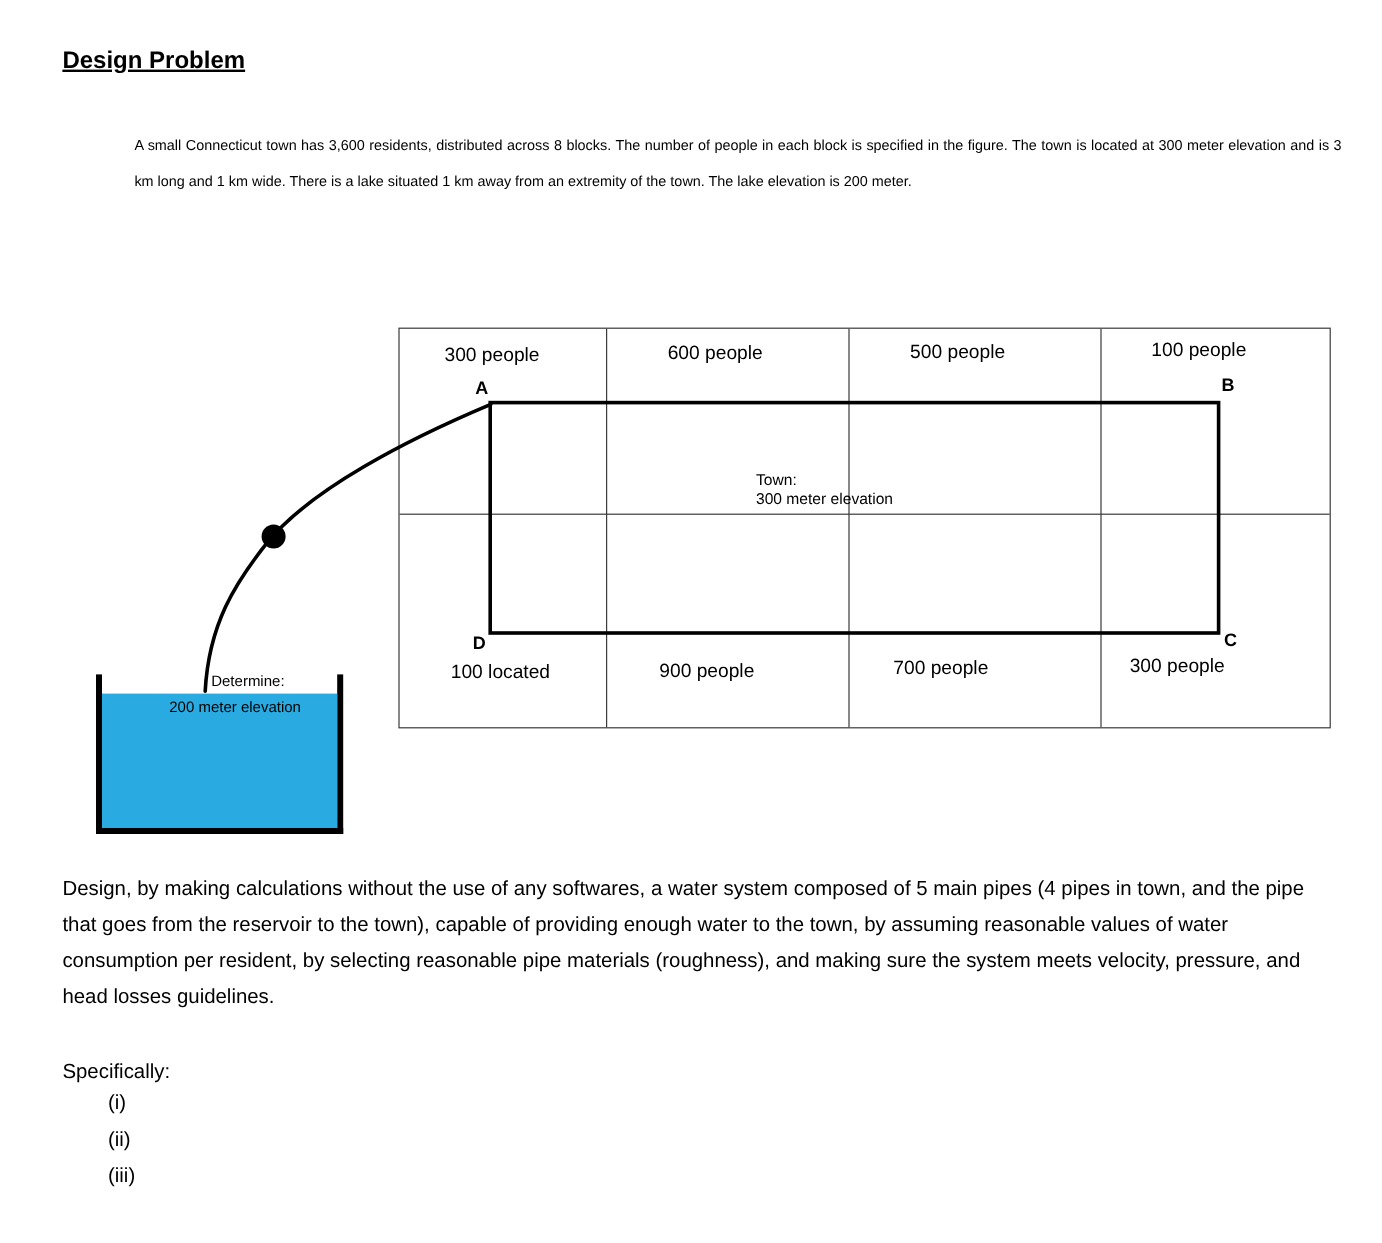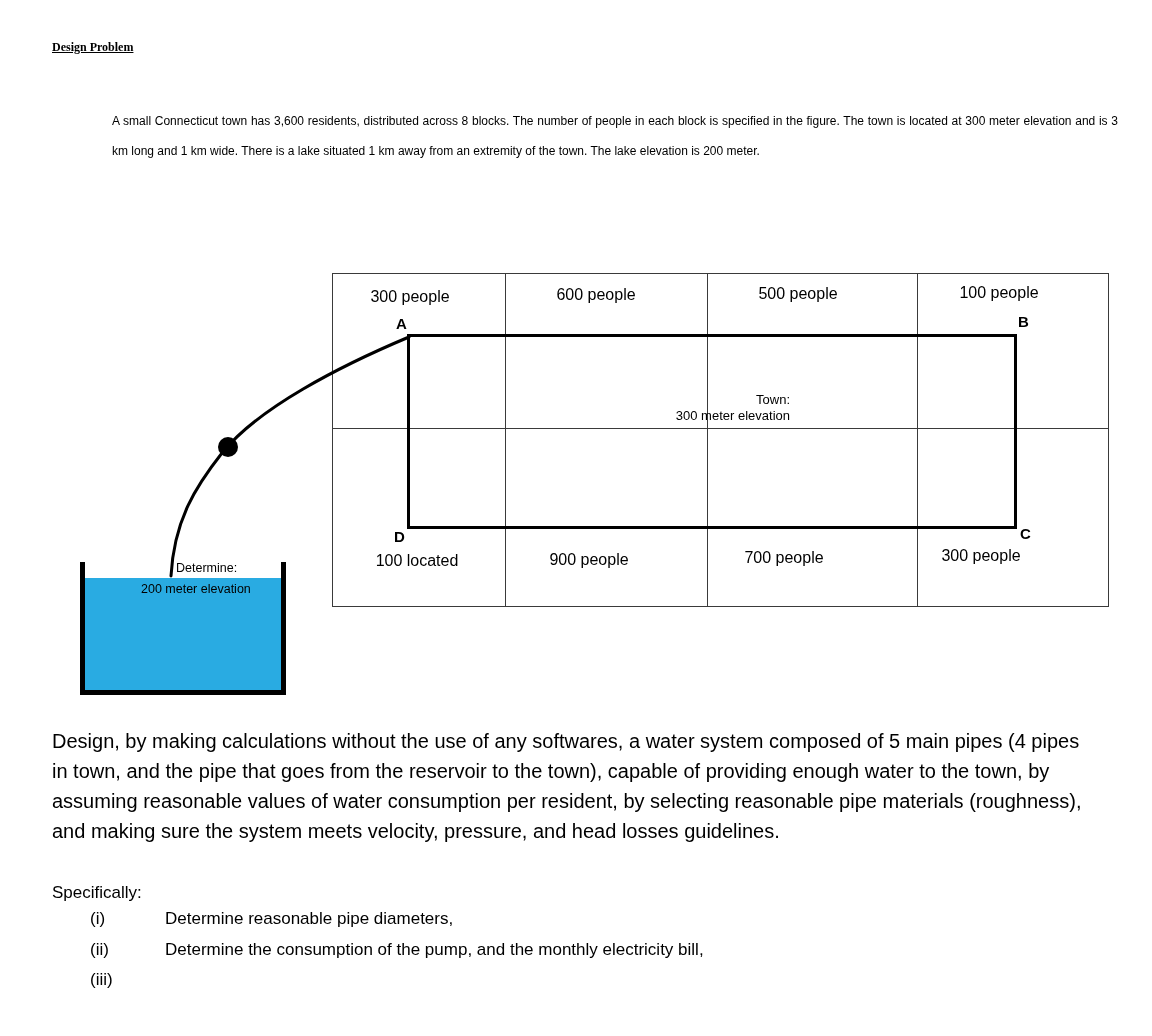--- a/index.html
+++ b/index.html
@@ -7,7 +7,7 @@
   body { font-family:"Liberation Sans", sans-serif; color:#000; }
   .page { position:relative; width:1152px; height:1036px; background:#fff; overflow:hidden; }
 
-  .title { position:absolute; left:52px; top:40px; font-size:12px; font-weight:bold; text-decoration:underline;font-family:Liberation Serif, serif; }
+  .title { position:absolute; left:52px; top:40px; font-size:20px; font-weight:bold; text-decoration:underline; }
   .intro { position:absolute; left:112px; top:106px; width:1006px; font-size:12px; line-height:30px; text-align:justify; }
 
   

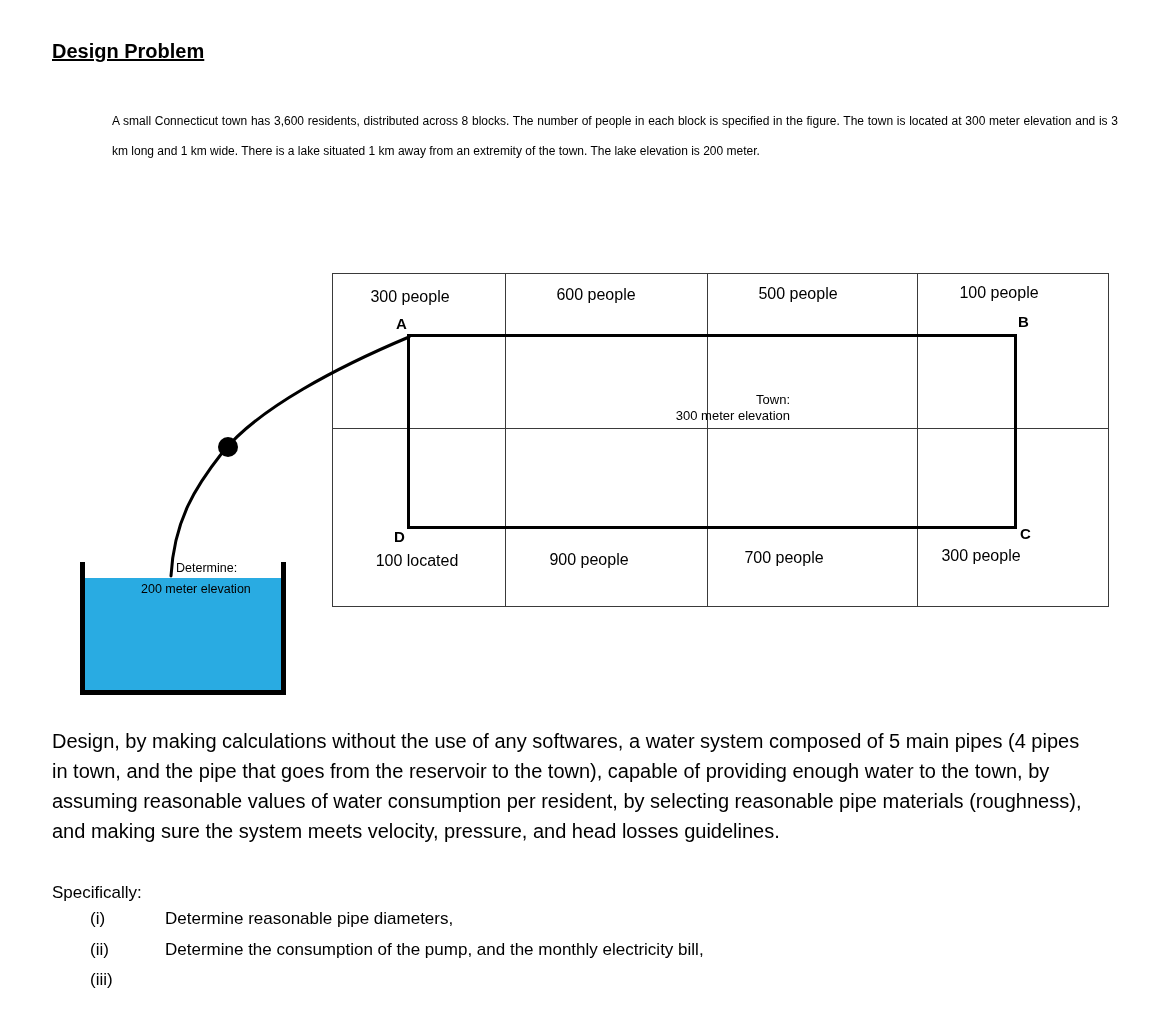--- a/index.html
+++ b/index.html
@@ -36,7 +36,7 @@
   .pb2 { left:724px; top:549px;text-align:center; }
   .pb3 { left:921px; top:547px; }
 
-  .town-label { position:absolute; left:630px; top:392px; width:160px; text-align:right; font-size:13px; line-height:16px; }
+  .town-label { position:absolute; left:630px; top:392px; width:160px; text-align:left; font-size:13px; line-height:16px; }
 
   .pipe-svg { position:absolute; left:0; top:0; width:1152px; height:1036px; pointer-events:none; }
 

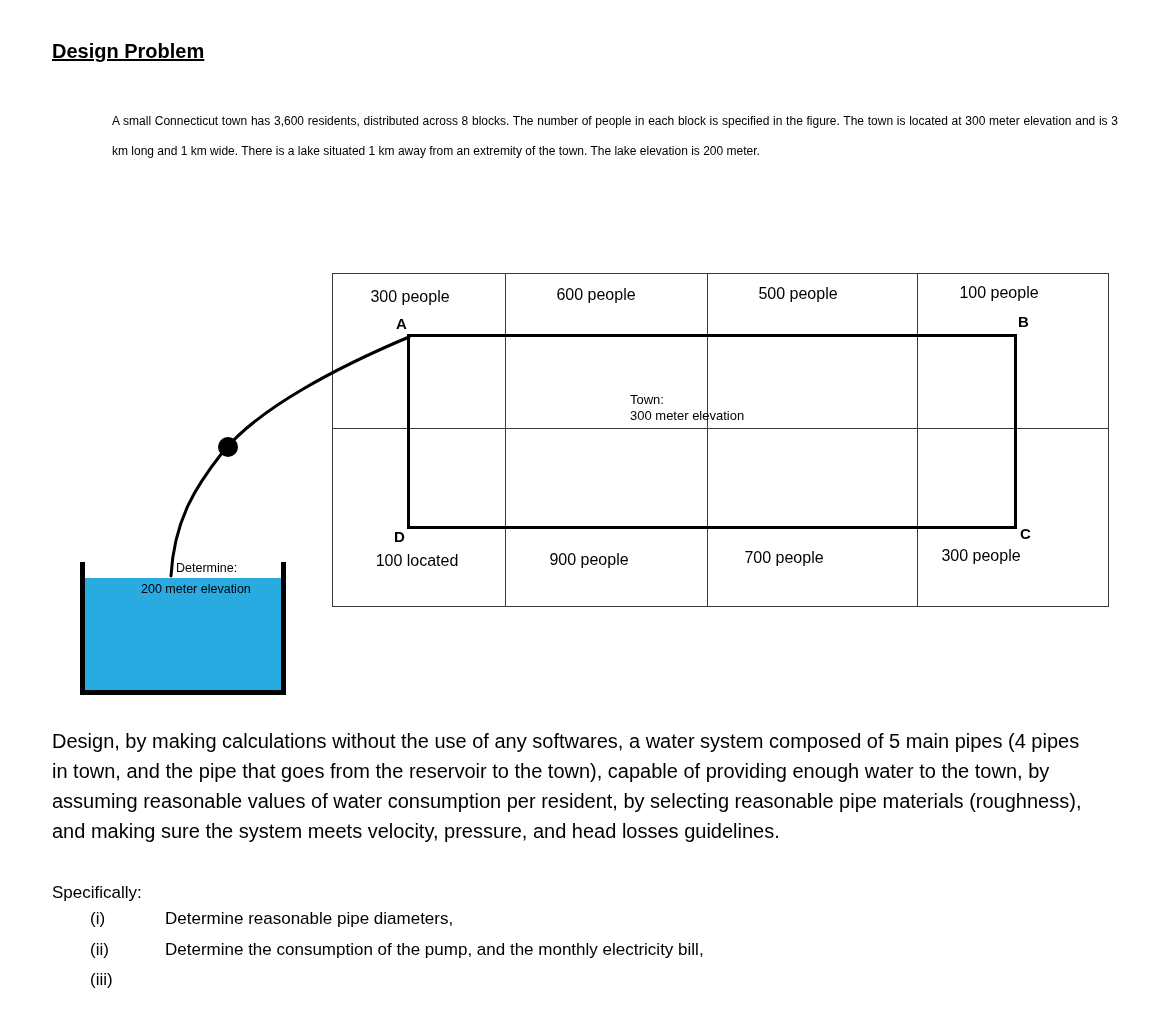--- a/index.html
+++ b/index.html
@@ -47,7 +47,7 @@
   .res-line1 { position:absolute; left:176px; top:561px; font-size:12.5px; }
   .res-line2 { position:absolute; left:141px; top:582px; font-size:12.5px; }
 
-  .design-par { position:absolute; left:52px; top:726px; width:1035px; font-size:20px; line-height:30px; }
+  .design-par { position:absolute; left:52px; top:726px; width:1035px; font-size:17px; line-height:30px; }
   .specifically { position:absolute; left:52px; top:878px; font-size:17px; line-height:30px; }
   .task-list { position:absolute; left:90px; top:909px; font-size:17px; }
   .task-row { display:flex; height:30.5px; align-items:flex-start; }

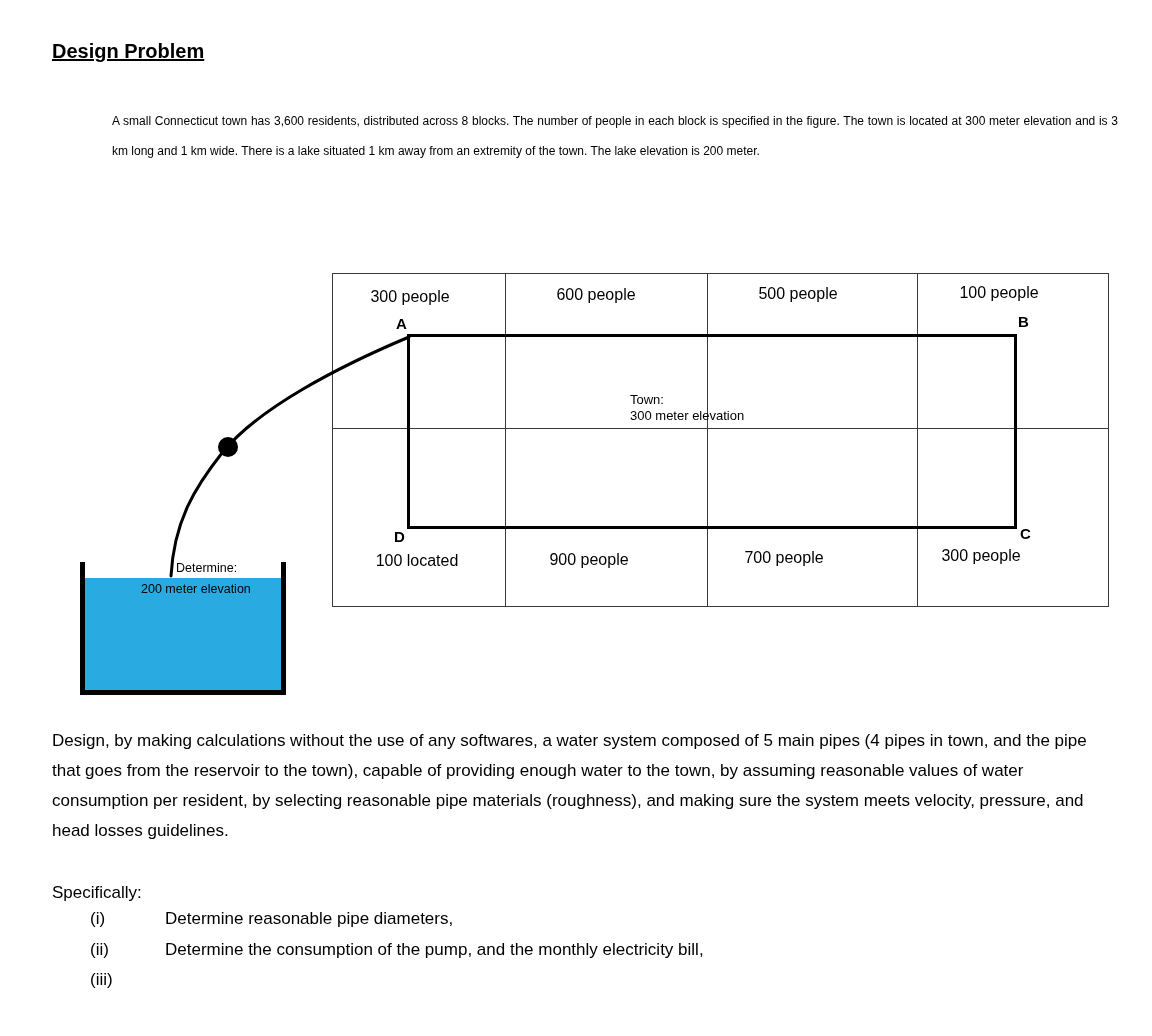--- a/index.html
+++ b/index.html
@@ -109,7 +109,6 @@
   <div class="task-list">
     <div class="task-row">
       <span class="task-num">(i)</span>
-      <span class="task-text">Determine reasonable pipe diameters,</span>
     </div>
     <div class="task-row">
       <span class="task-num">(ii)</span>

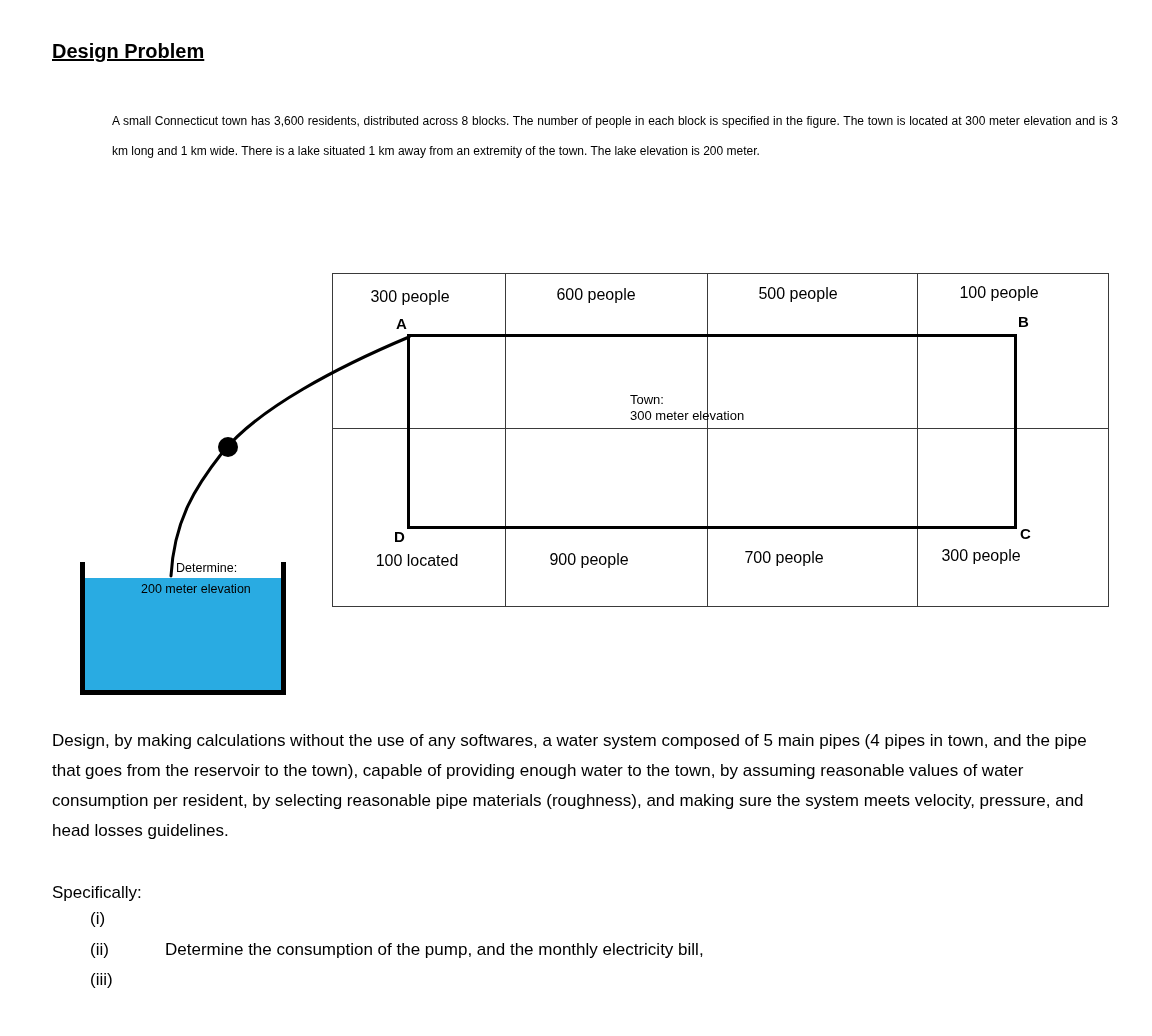--- a/index.html
+++ b/index.html
@@ -112,7 +112,6 @@
     </div>
     <div class="task-row">
       <span class="task-num">(ii)</span>
-      <span class="task-text">Determine the consumption of the pump, and the monthly electricity bill,</span>
     </div>
     <div class="task-row">
       <span class="task-num">(iii)</span>

